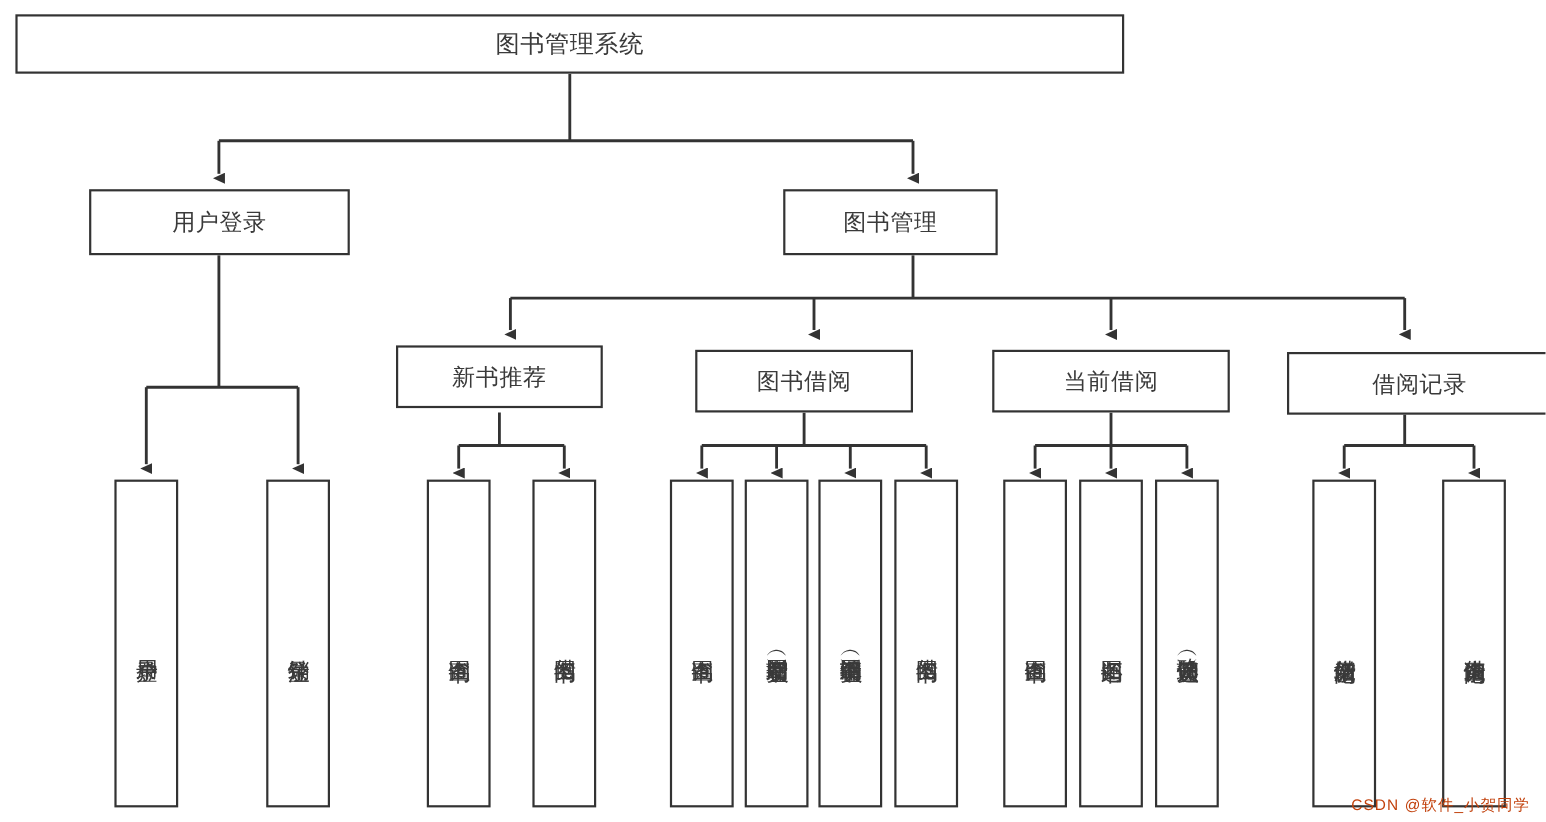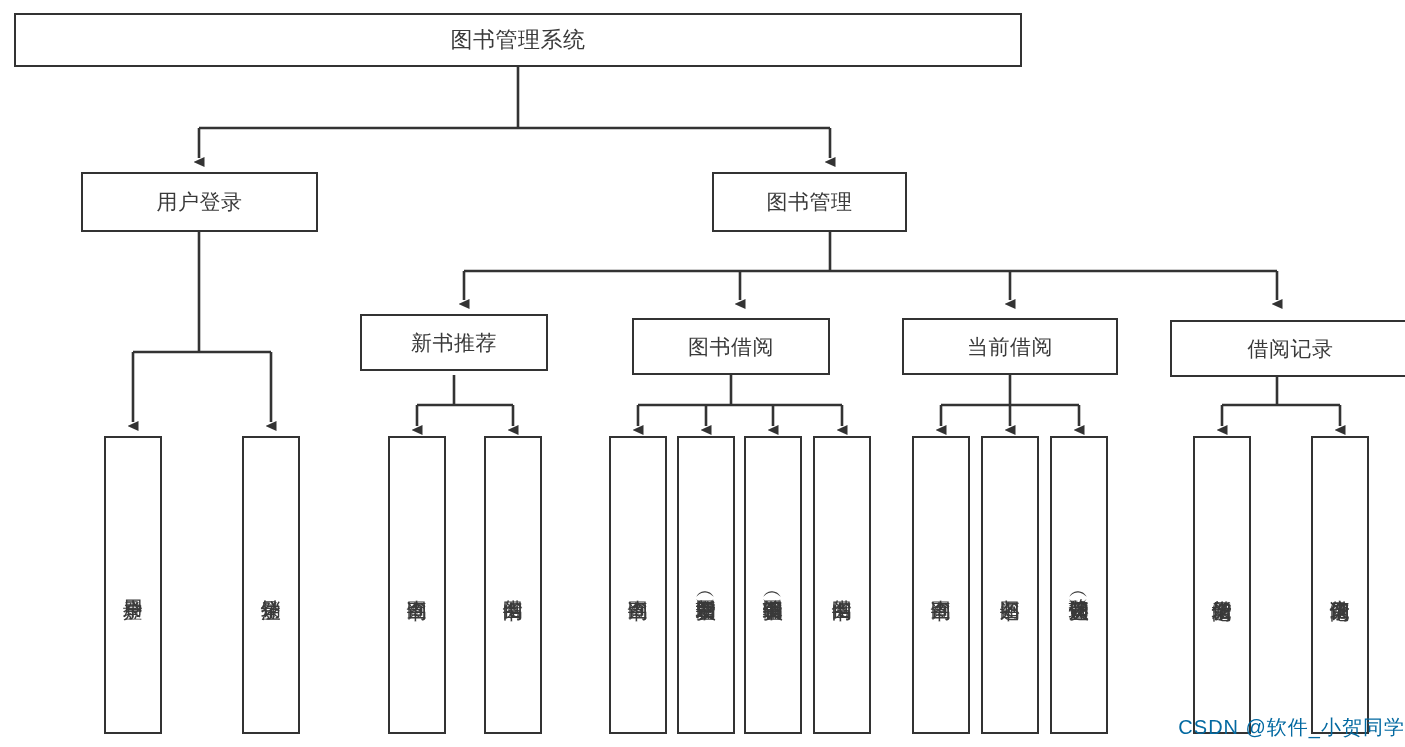--- a/index.html
+++ b/index.html
@@ -37,9 +37,9 @@
   }
   .watermark{
     position:absolute;
-    right:0;bottom:6px;
-    font-size:20px;
-    color:#0369a1;
+    right:14px;bottom:6px;
+    font-size:14px;
+    color:#c2410c;
     letter-spacing:1px;
     white-space:nowrap;
     pointer-events:none;

